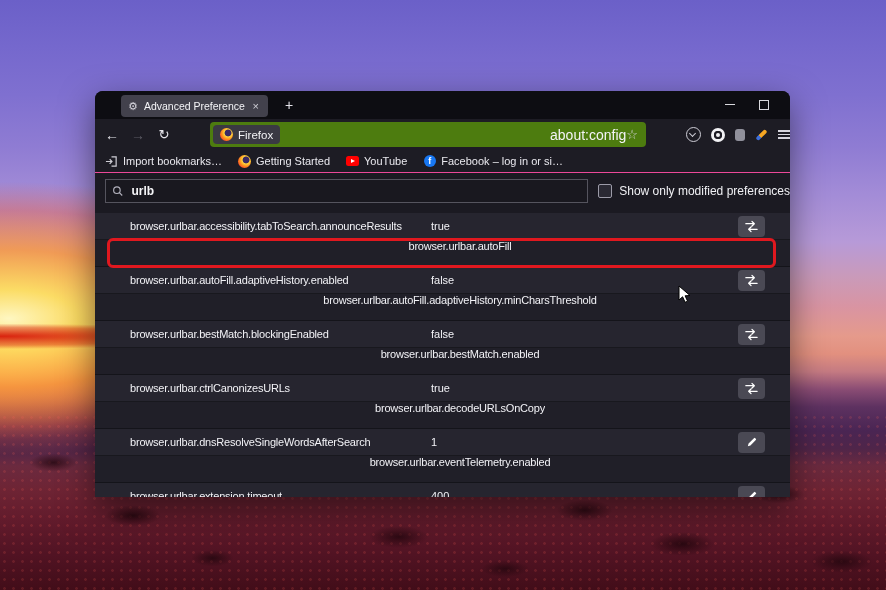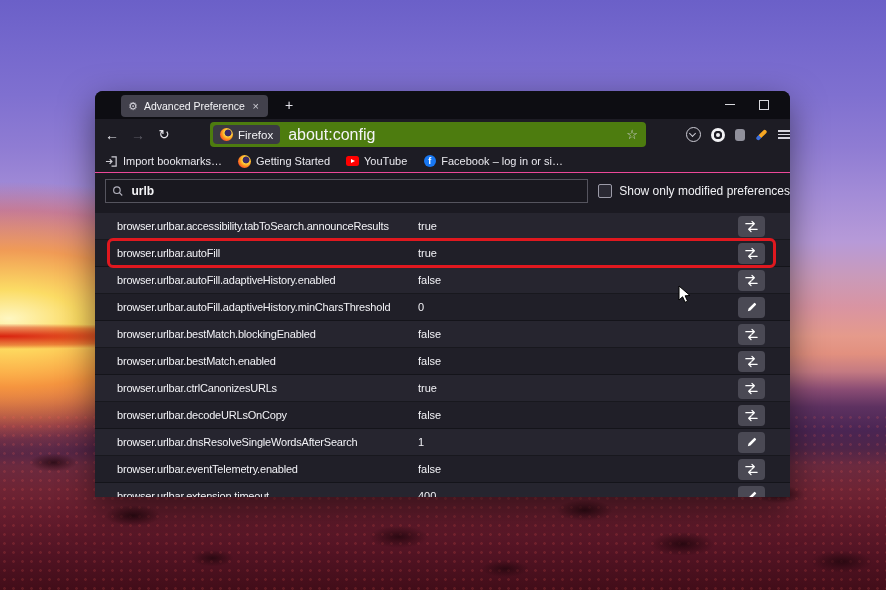--- a/index.html
+++ b/index.html
@@ -61,7 +61,7 @@
   .ff-logo{width:13px;height:13px;border-radius:50%;
            background:radial-gradient(circle at 62% 38%, #3b2a66 0 26%, #ffd23e 34%, #ff9a1f 52%, #ff5426 74%, #e3116c 100%);}
   .engine-label{font-size:11.5px;color:#f2f2f5;}
-  .url-text{font-size:16px;color:#f4f4f7;margin-left:8px;flex:1;}
+  .url-text{font-size:14px;color:#f4f4f7;margin-left:8px;flex:1;text-align:right;}
   .url-star{font-size:13px;color:#d3d2da;margin-right:8px;}
   .ext-area{position:absolute;left:591px;top:0;height:31px;display:flex;align-items:center;gap:10px;}
   .pocket{width:13px;height:13px;border:1.3px solid #cdccd5;border-radius:50%;position:relative;}

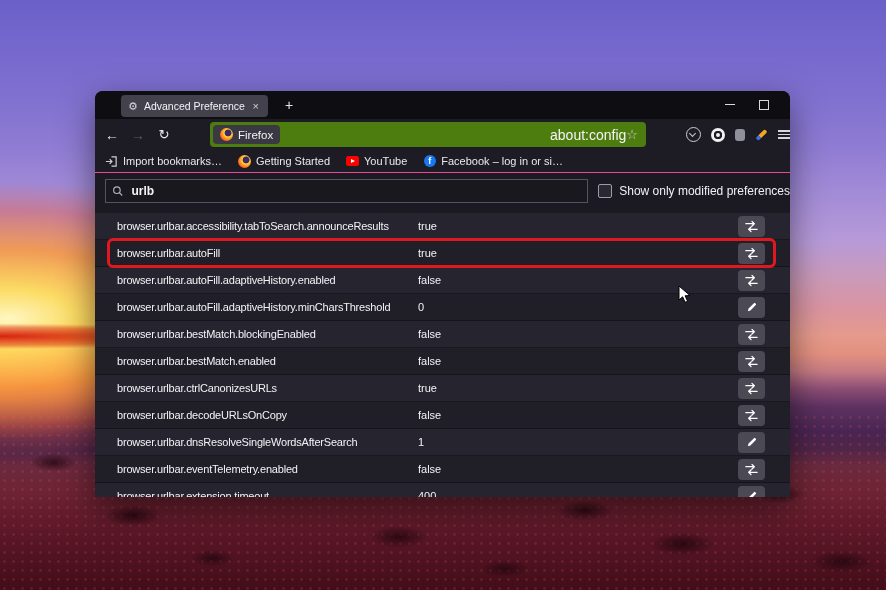--- a/index.html
+++ b/index.html
@@ -105,7 +105,7 @@
        border-bottom:1px solid rgba(0,0,0,.35);}
   .row.alt-a{background:#26252f;}
   .row.alt-b{background:#201f28;}
-  .pref-name{flex:0 0 301px;margin-left:22px;font-size:11px;letter-spacing:-.2px;
+  .pref-name{flex:0 0 301px;margin-left:35px;font-size:11px;letter-spacing:-.2px;
              color:#f2f2f6;white-space:nowrap;overflow:hidden;}
   .pref-value{flex:1;font-size:11px;font-weight:normal;color:#f2f2f6;}
   .action-btn{flex:0 0 27px;height:21px;margin-right:25px;background:#4a4954;border:none;

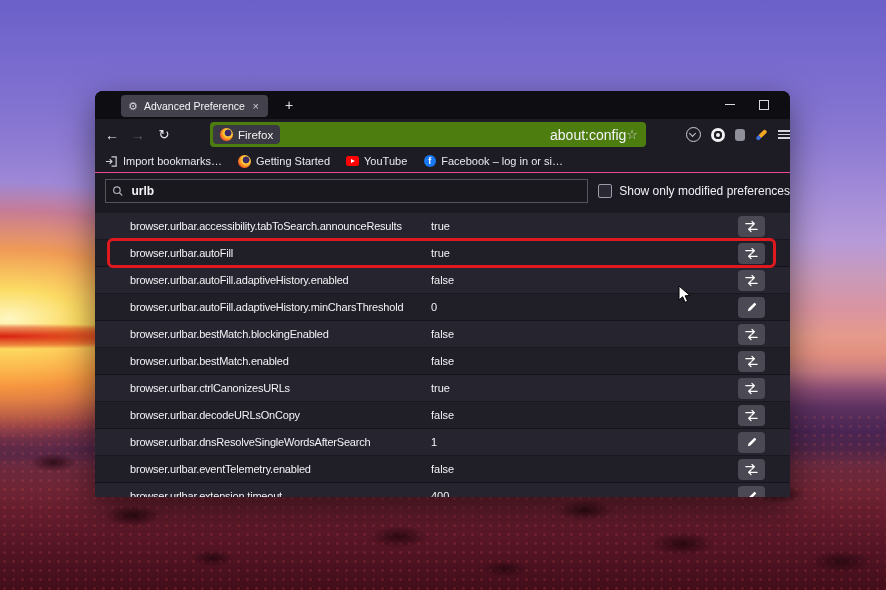--- a/index.html
+++ b/index.html
@@ -104,7 +104,7 @@
   .row{position:relative;display:flex;align-items:center;height:26px;
        border-bottom:1px solid rgba(0,0,0,.35);}
   .row.alt-a{background:#26252f;}
-  .row.alt-b{background:#201f28;}
+  .row.alt-b{background:#201f28;flex-direction:column;}
   .pref-name{flex:0 0 301px;margin-left:35px;font-size:11px;letter-spacing:-.2px;
              color:#f2f2f6;white-space:nowrap;overflow:hidden;}
   .pref-value{flex:1;font-size:11px;font-weight:normal;color:#f2f2f6;}

